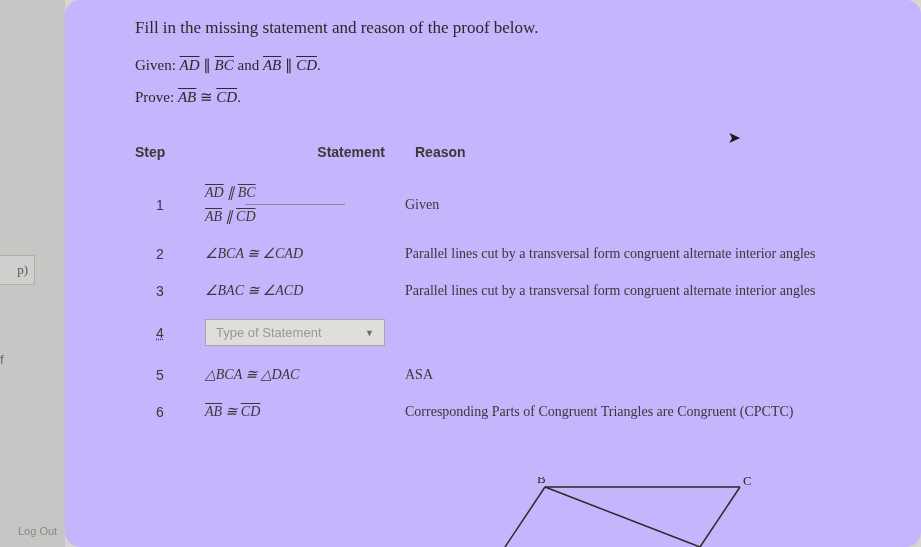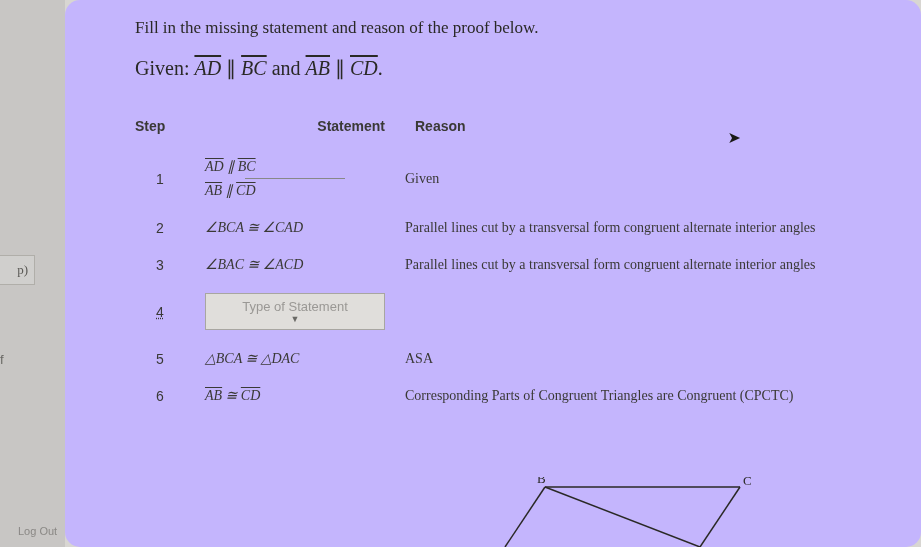--- a/index.html
+++ b/index.html
@@ -60,7 +60,7 @@
       margin-bottom: 18px;
     }
     .given-line, .prove-line {
-      font-size: 20px;
+      font-size: 15px;
       color: #2a2926;
       margin-bottom: 14px;
     }

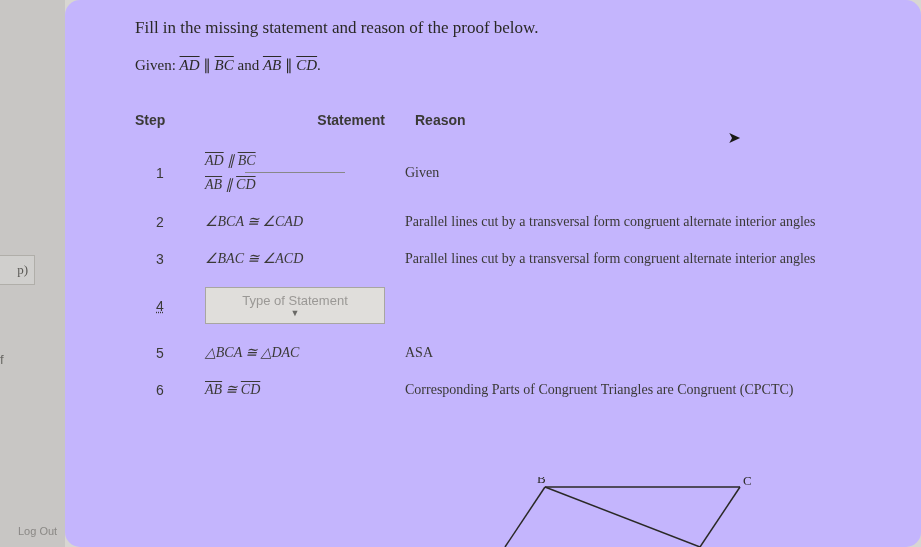--- a/index.html
+++ b/index.html
@@ -169,6 +169,9 @@
     <span>Given: </span><span class="overline">AD</span><span> ∥ </span><span class="overline">BC</span><span> and </span><span class="overline">AB</span><span> ∥ </span><span class="overline">CD</span><span>.</span>
   </div>
 
+  <div class="prove-line">
+    <span>Prove: </span><span class="overline">AB</span><span> ≅ </span><span class="overline">CD</span><span>.</span>
+  </div>
 
   <div class="cursor">➤</div>
 

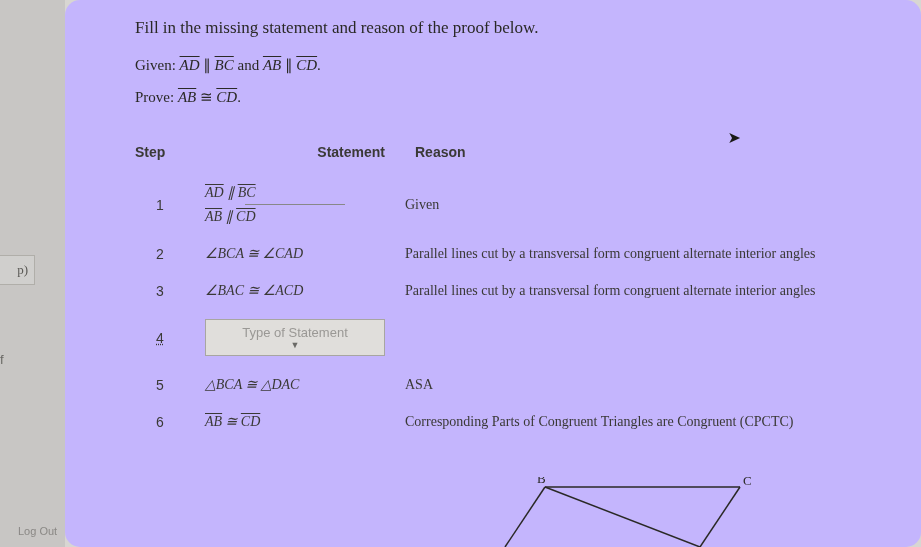--- a/index.html
+++ b/index.html
@@ -122,7 +122,6 @@
       color: #9a9895;
       font-style: normal;
       font-family: Arial, sans-serif;
-      flex-direction: column;
     }
     .caret {
       font-size: 9px;

